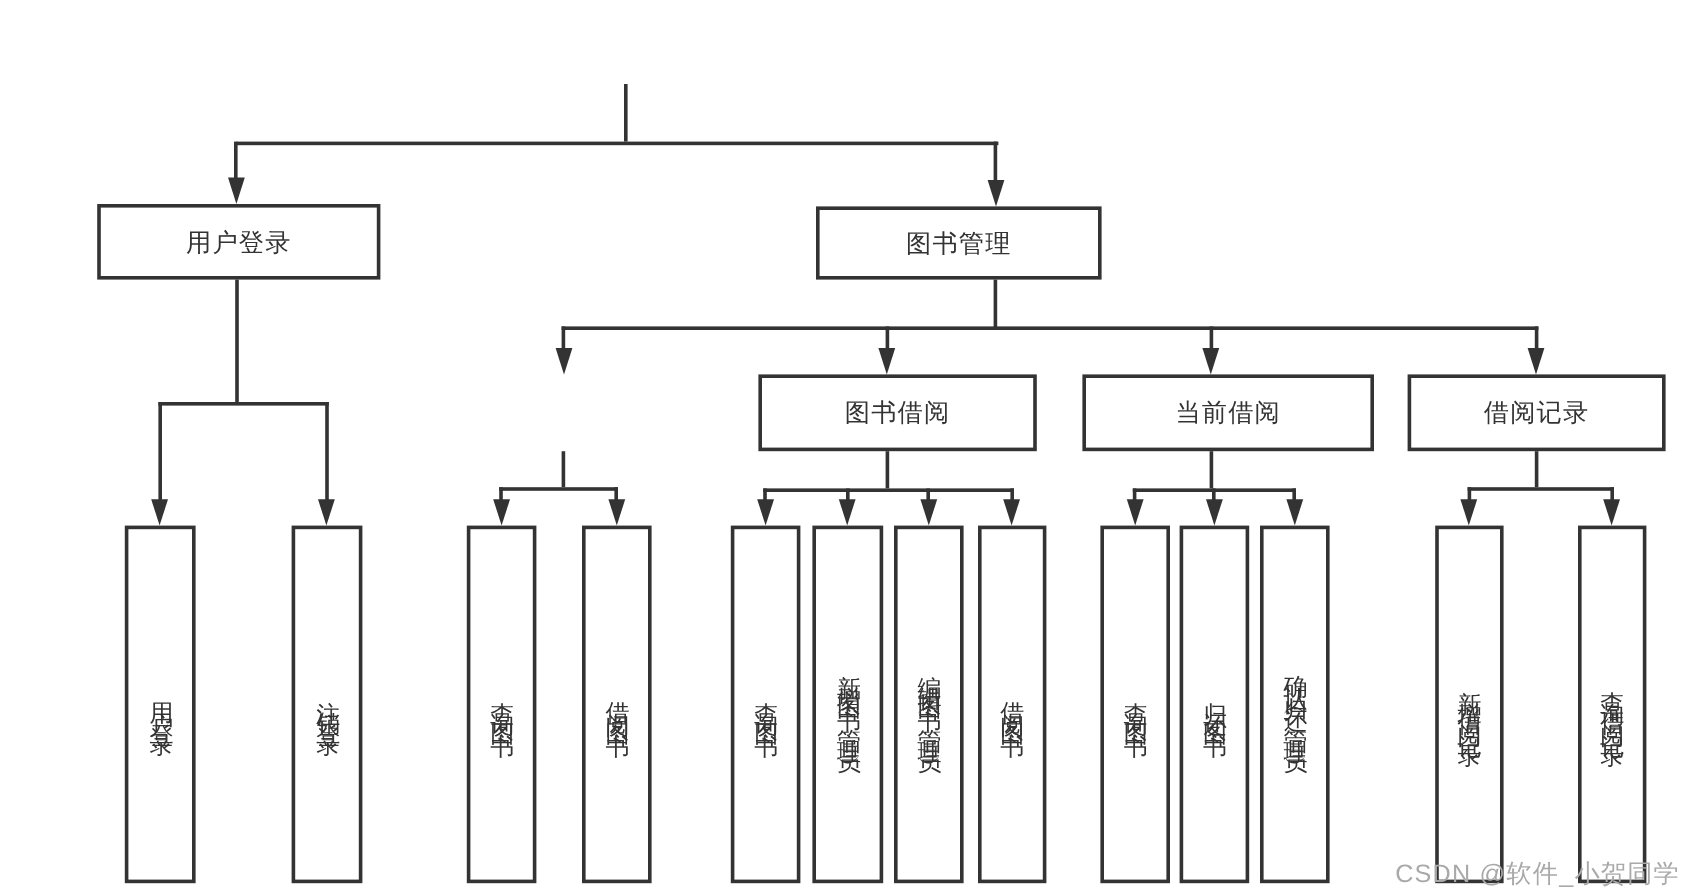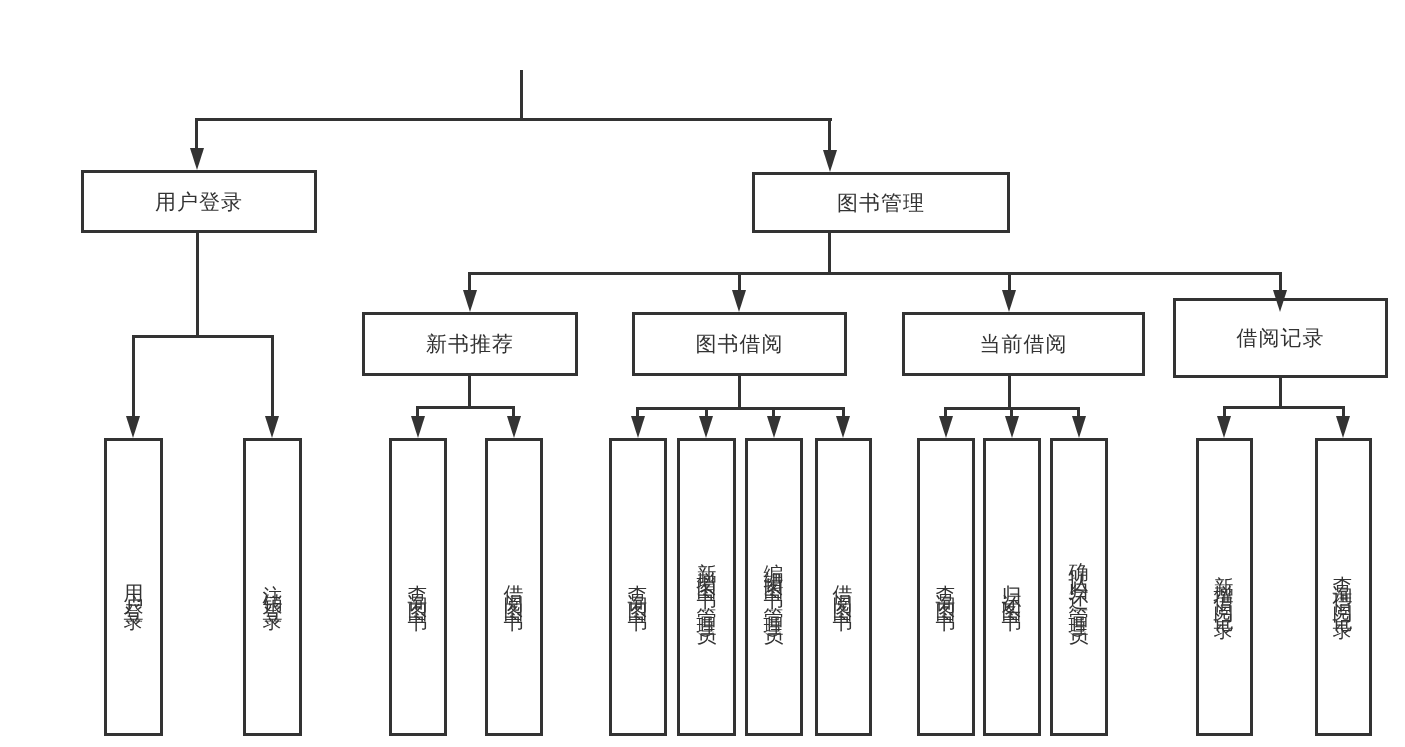--- a/index.html
+++ b/index.html
@@ -62,7 +62,7 @@
 
 
   <div class="hbox" style="left:81px;top:170px;width:236px;height:63px">用户登录</div>
-  <div class="hbox" style="left:752px;top:172px;width:258px;height:61px">图书管理</div>
+  <div class="hbox" style="left:680px;top:172px;width:238px;height:61px">图书管理</div>
 
   <div class="hbox" style="left:362px;top:312px;width:216px;height:64px">新书推荐</div>
   <div class="hbox" style="left:632px;top:312px;width:215px;height:64px">图书借阅</div>

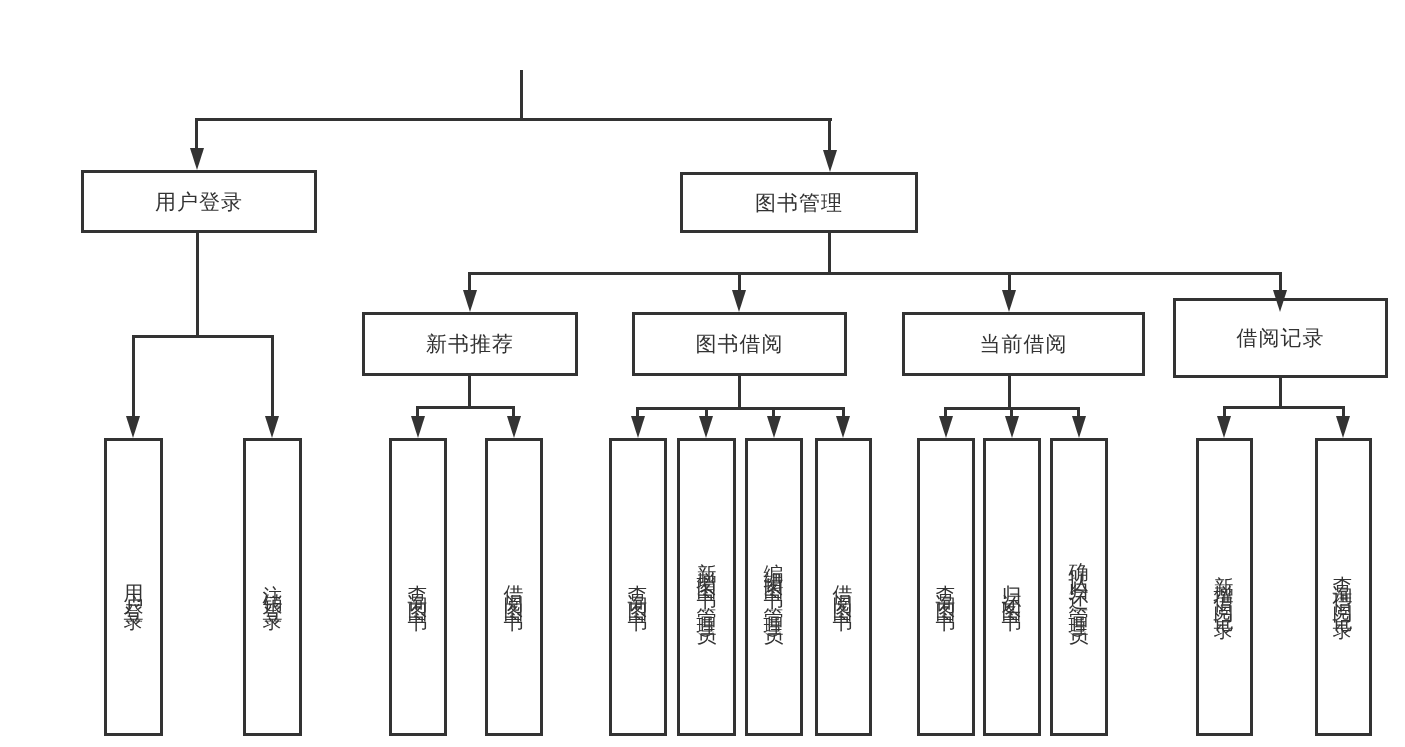--- a/index.html
+++ b/index.html
@@ -64,7 +64,6 @@
   <div class="hbox" style="left:81px;top:170px;width:236px;height:63px">用户登录</div>
   <div class="hbox" style="left:680px;top:172px;width:238px;height:61px">图书管理</div>
 
-  <div class="hbox" style="left:362px;top:312px;width:216px;height:64px">新书推荐</div>
   <div class="hbox" style="left:632px;top:312px;width:215px;height:64px">图书借阅</div>
   <div class="hbox" style="left:902px;top:312px;width:243px;height:64px">当前借阅</div>
   <div class="hbox" style="left:1173px;top:298px;width:215px;height:80px">借阅记录</div>

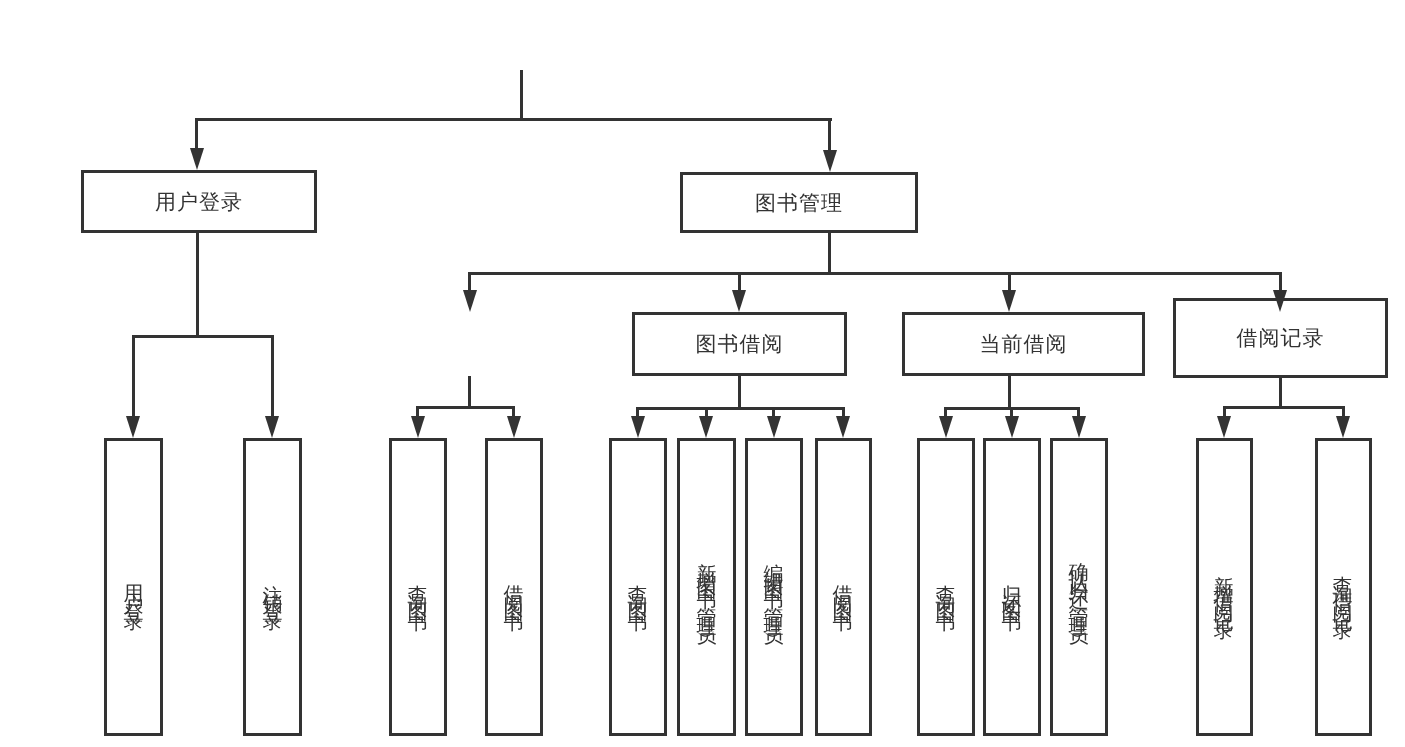--- a/index.html
+++ b/index.html
@@ -64,7 +64,7 @@
   <div class="hbox" style="left:81px;top:170px;width:236px;height:63px">用户登录</div>
   <div class="hbox" style="left:680px;top:172px;width:238px;height:61px">图书管理</div>
 
-  <div class="hbox" style="left:632px;top:312px;width:215px;height:64px">图书借阅</div>
+  <div class="hbox" style="left:632px;top:312px;width:232px;height:64px">图书借阅</div>
   <div class="hbox" style="left:902px;top:312px;width:243px;height:64px">当前借阅</div>
   <div class="hbox" style="left:1173px;top:298px;width:215px;height:80px">借阅记录</div>
 

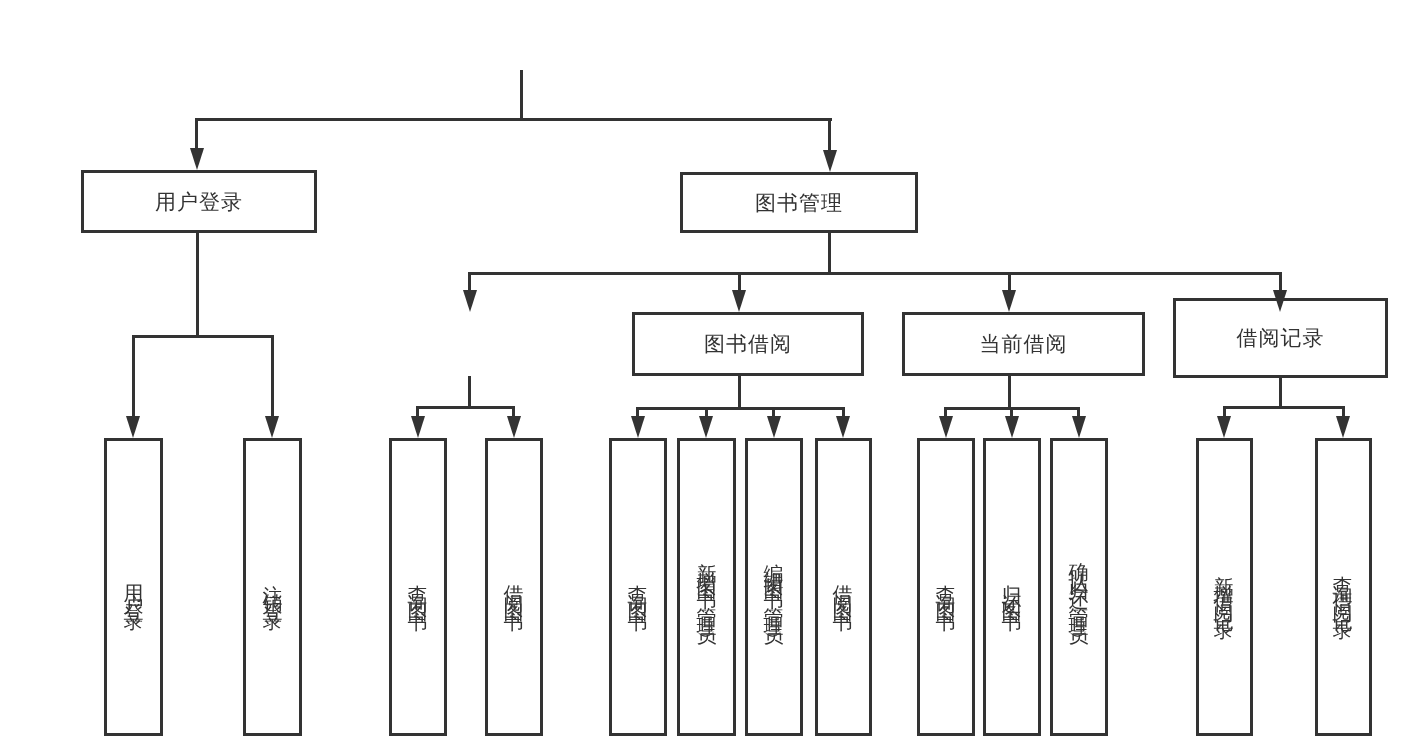--- a/index.html
+++ b/index.html
@@ -66,7 +66,7 @@
 
   <div class="hbox" style="left:632px;top:312px;width:232px;height:64px">图书借阅</div>
   <div class="hbox" style="left:902px;top:312px;width:243px;height:64px">当前借阅</div>
-  <div class="hbox" style="left:1173px;top:298px;width:215px;height:80px">借阅记录</div>
+  <div class="hbox" style="left:1173px;top:312px;width:215px;height:64px">借阅记录</div>
 
   <div class="vbox" style="left:104px;width:59px">用户登录</div>
   <div class="vbox" style="left:243px;width:59px">注销登录</div>

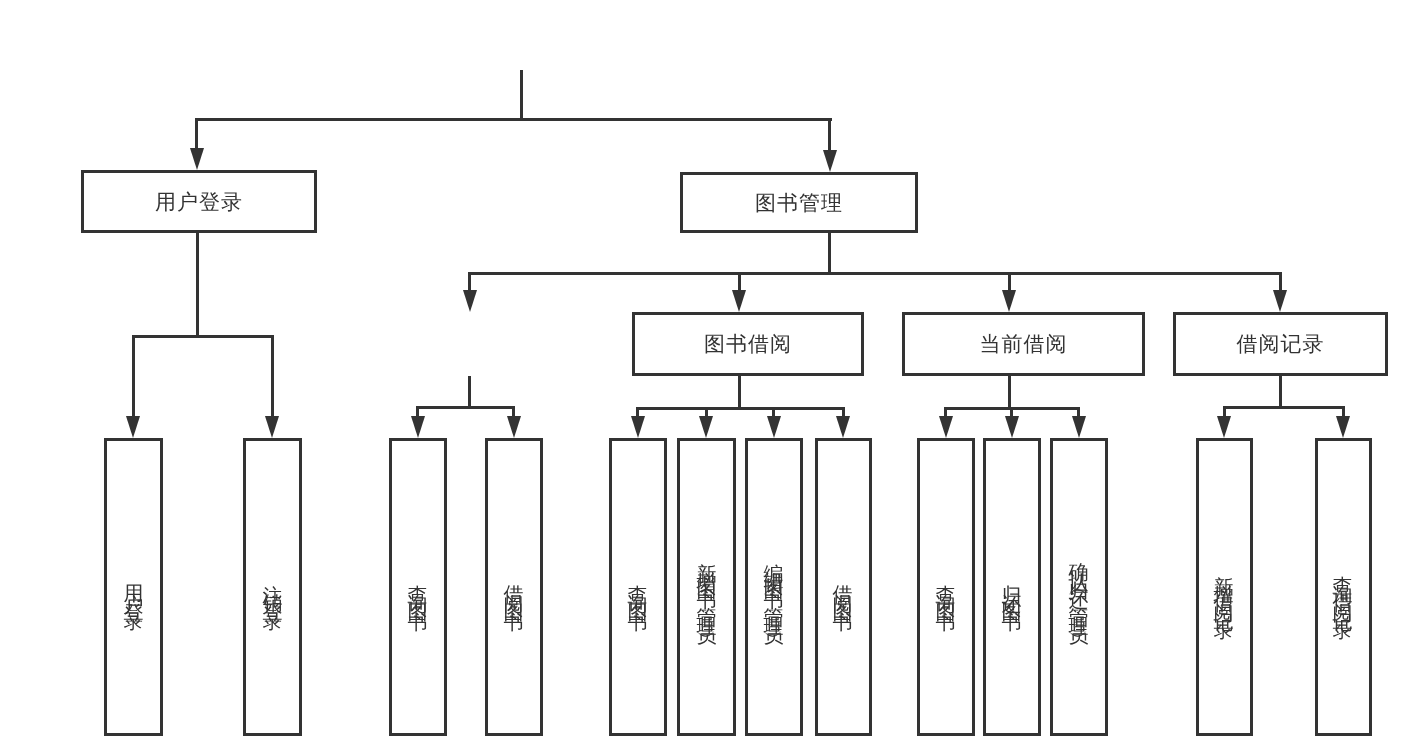--- a/index.html
+++ b/index.html
@@ -148,6 +148,7 @@
     <div class="arrow" style="left:1336px;top:416px"></div>
   </div>
 
+  <div class="watermark">CSDN @软件_小贺同学</div>
 
 </div>
 

